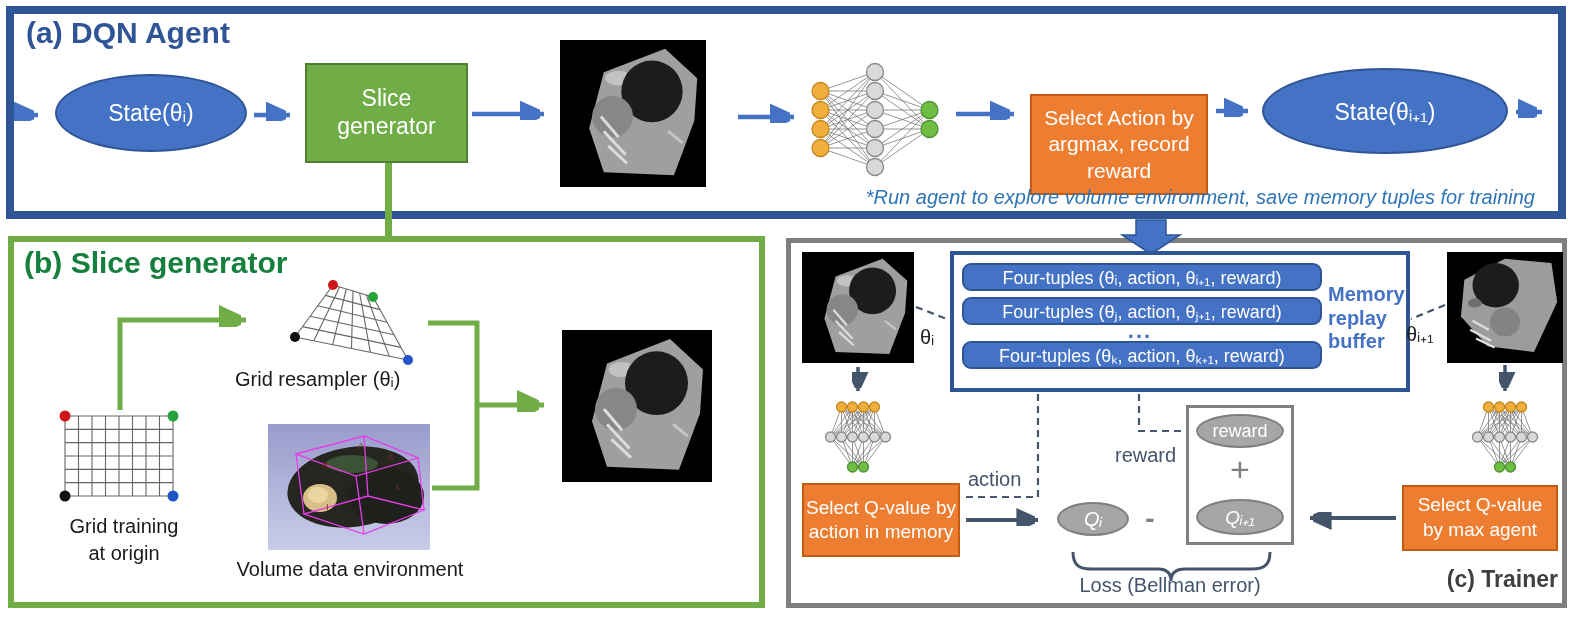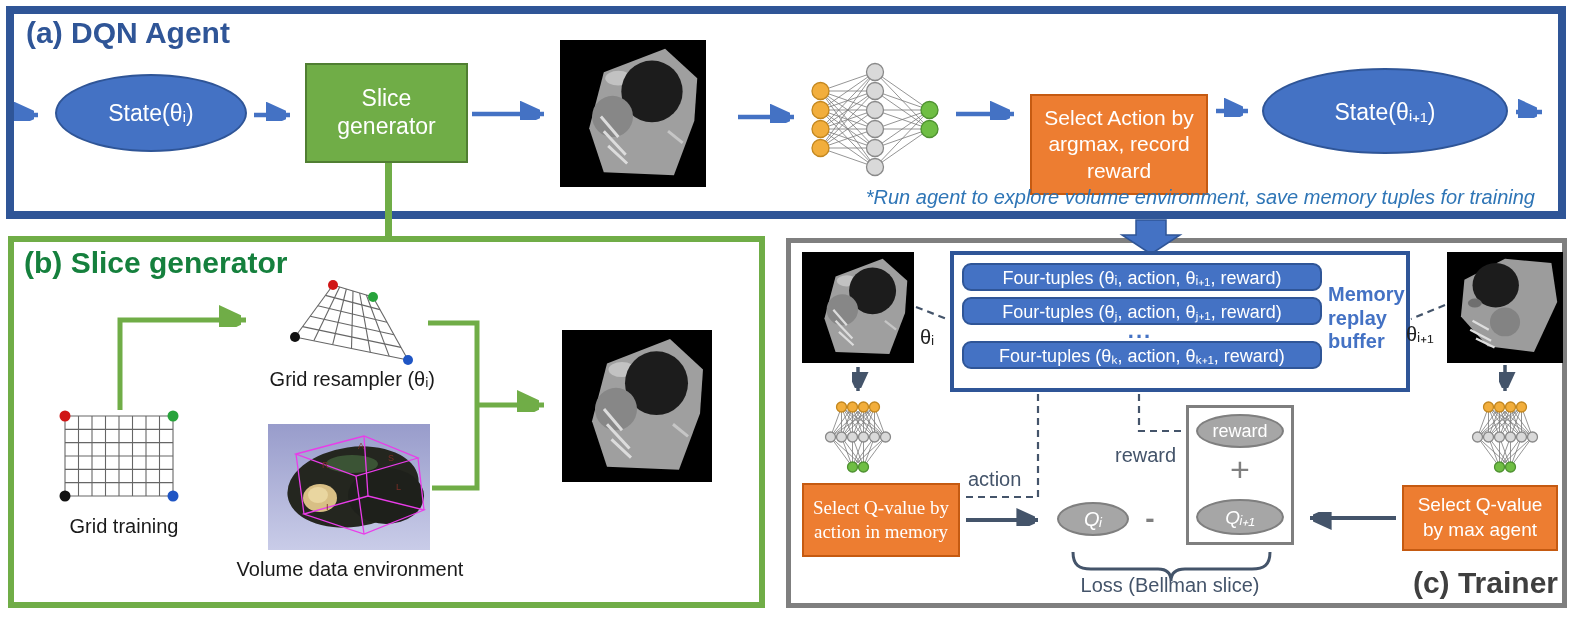--- a/index.html
+++ b/index.html
@@ -33,7 +33,7 @@
   .plain-label{color:#1a1a1a;font-size:20px;}
   .policy-label{left:775px;top:34px;width:230px;text-align:center;}
   .note-a{left:700px;top:186px;width:835px;text-align:right;color:#2E75B6;font-size:20px;font-style:italic;}
-  .lbl-grid-theta{left:235px;top:368px;width:200px;text-align:right;}
+  .lbl-grid-theta{left:235px;top:368px;width:200px;text-align:left;}
   .lbl-grid-origin{left:34px;top:513px;width:180px;text-align:center;line-height:1.35;}
   .lbl-volume{left:230px;top:558px;width:240px;text-align:center;}
   .lbl-resampled{left:568px;top:492px;width:180px;line-height:1.35;}

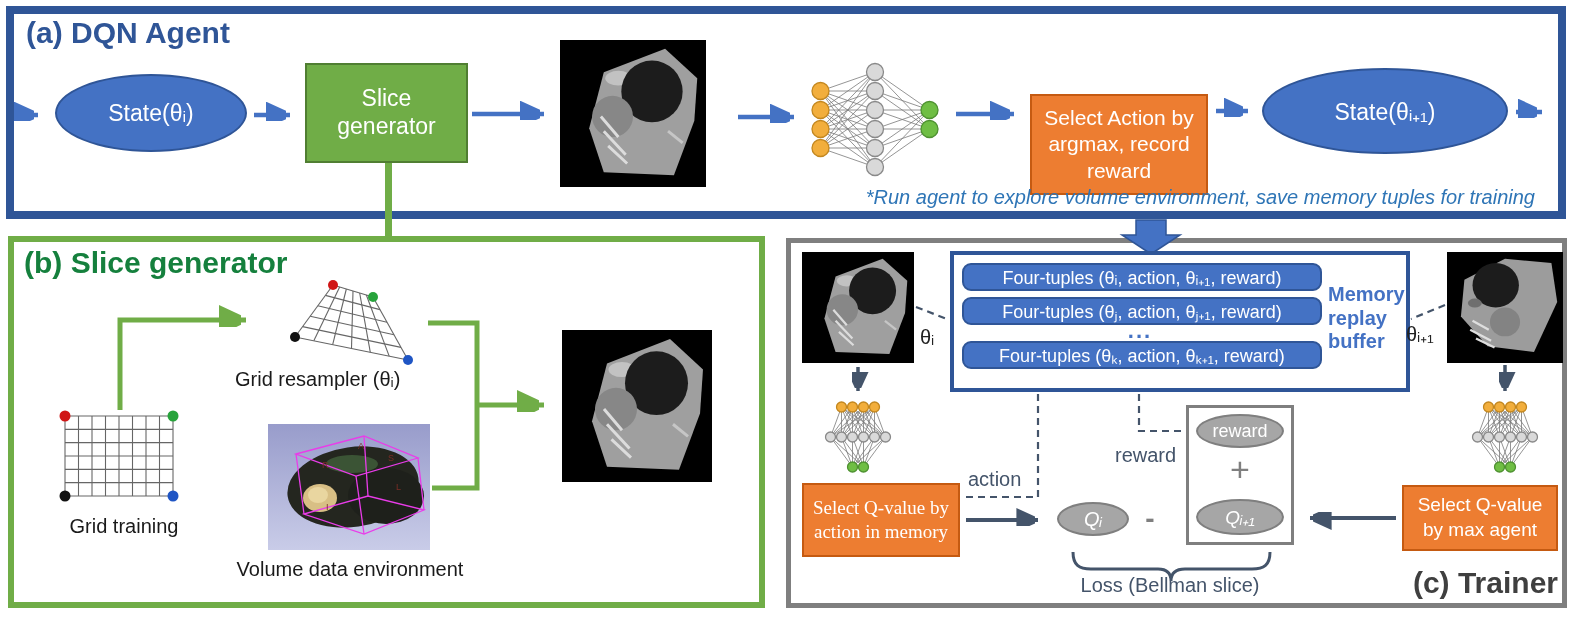--- a/index.html
+++ b/index.html
@@ -27,7 +27,7 @@
   .box-select-action{left:1030px;top:62px;width:178px;height:101px;font-size:21px;margin-top:32px;}
   .box-select-action .inner{width:170px;line-height:1.25;}
   .box-q-mem{left:802px;top:483px;width:158px;height:74px;font-size:19px;}
-  .box-q-mem .inner{width:150px;line-height:1.25;font-family:Liberation Serif, serif;}
+  .box-q-mem .inner{width:150px;line-height:1.25;}
   .box-q-max{left:1402px;top:485px;width:156px;height:66px;font-size:19px;}
   .box-q-max .inner{width:140px;line-height:1.3;}
   .plain-label{color:#1a1a1a;font-size:20px;}

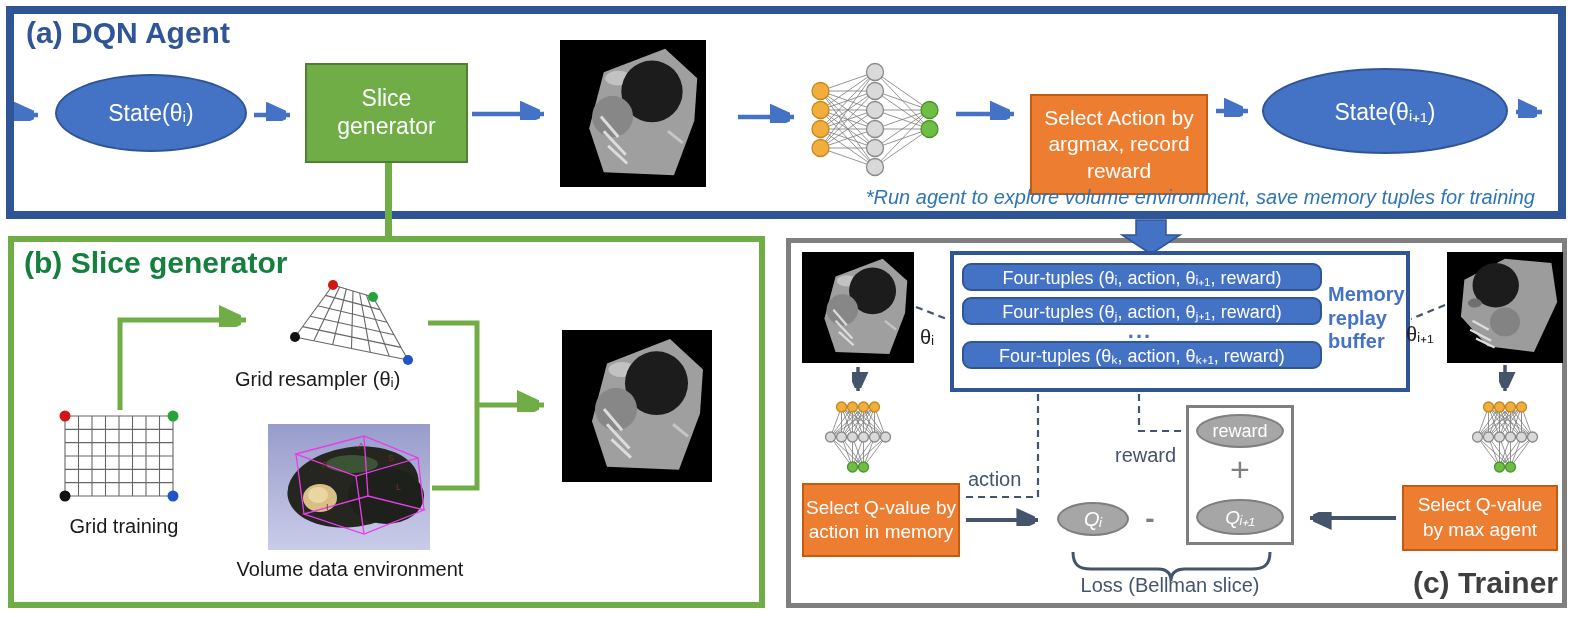--- a/index.html
+++ b/index.html
@@ -246,6 +246,7 @@
     </svg>
   <div class="abs z3 plain-label lbl-grid-origin">
     <div>Grid training</div>
+    <div>at origin</div>
   </div>
   <svg class="us-img" style="left:268px;top:424px" width="162" height="126" viewBox="0 0 162 126">
     <defs>

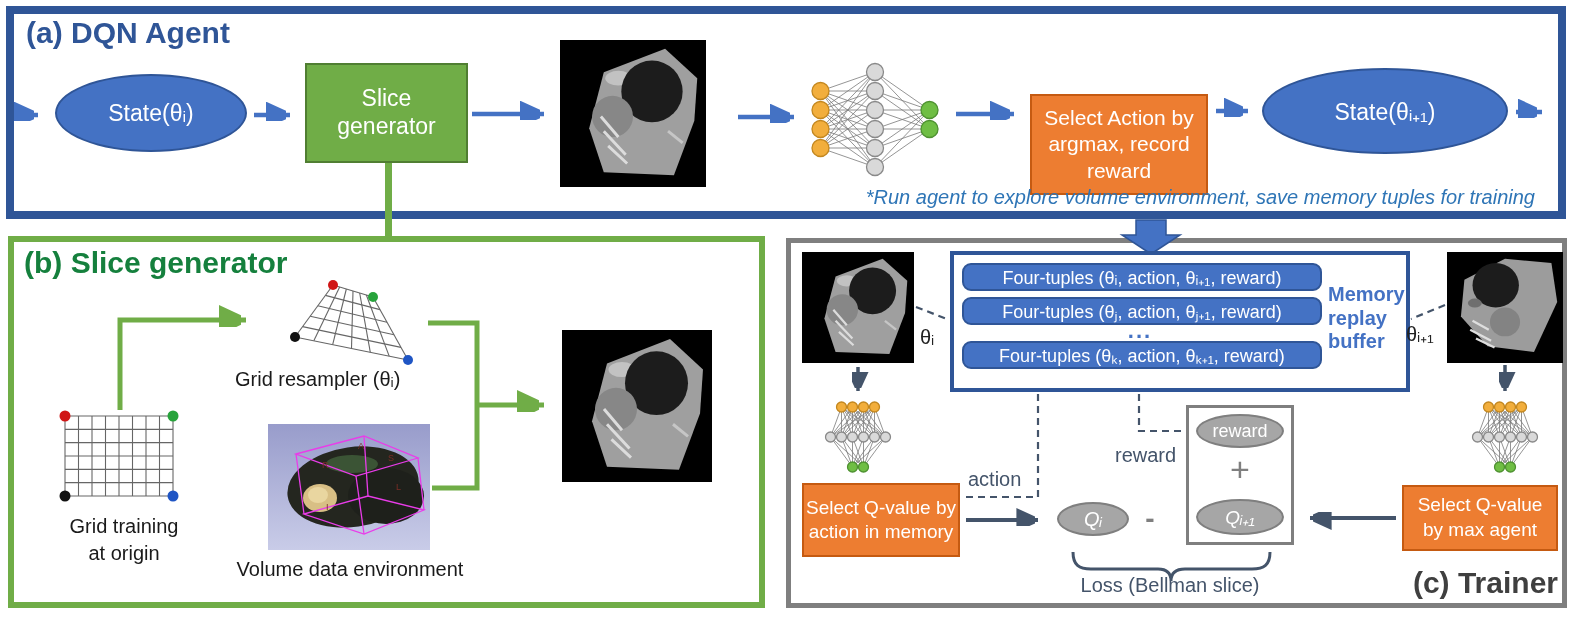--- a/index.html
+++ b/index.html
@@ -408,7 +408,7 @@
   <div class="abs z3 gray-ell reward-ell">reward</div>
   <div class="abs z3 op plus-op">+</div>
   <div class="abs z3 gray-ell q-i1">Qᵢ₊₁</div>
-  <div class="abs z3 loss-lbl">Loss (Bellman slice)</div>
+  <div class="abs z3 loss-lbl">Loss (Bellman error)</div>
 
 </div>
 

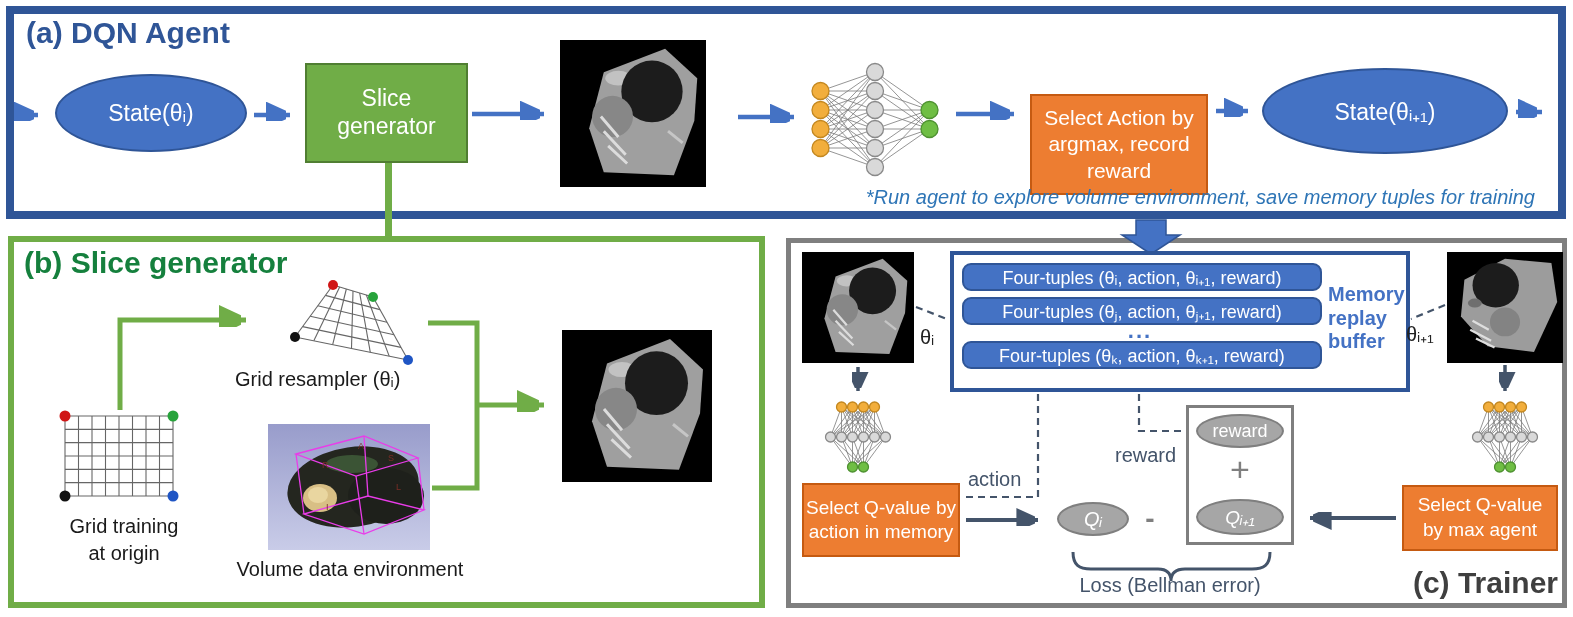--- a/index.html
+++ b/index.html
@@ -14,7 +14,7 @@
   .z3{z-index:3;}
   .title-a{left:26px;top:16px;font-size:30px;font-weight:bold;color:#2F5597;}
   .title-b{left:24px;top:246px;font-size:30px;font-weight:bold;color:#15803d;}
-  .title-c{left:1396px;top:566px;width:162px;font-size:30px;font-weight:bold;color:#3F3F3F;text-align:right;}
+  .title-c{left:1396px;top:566px;width:162px;font-size:23px;font-weight:bold;color:#3F3F3F;text-align:right;}
   .ellipse{border-radius:50%;background:#4472C4;border:2px solid #2F5597;color:#fff;
            display:flex;align-items:center;justify-content:center;font-size:23px;}
   .state-i{left:55px;top:74px;width:192px;height:78px;}

